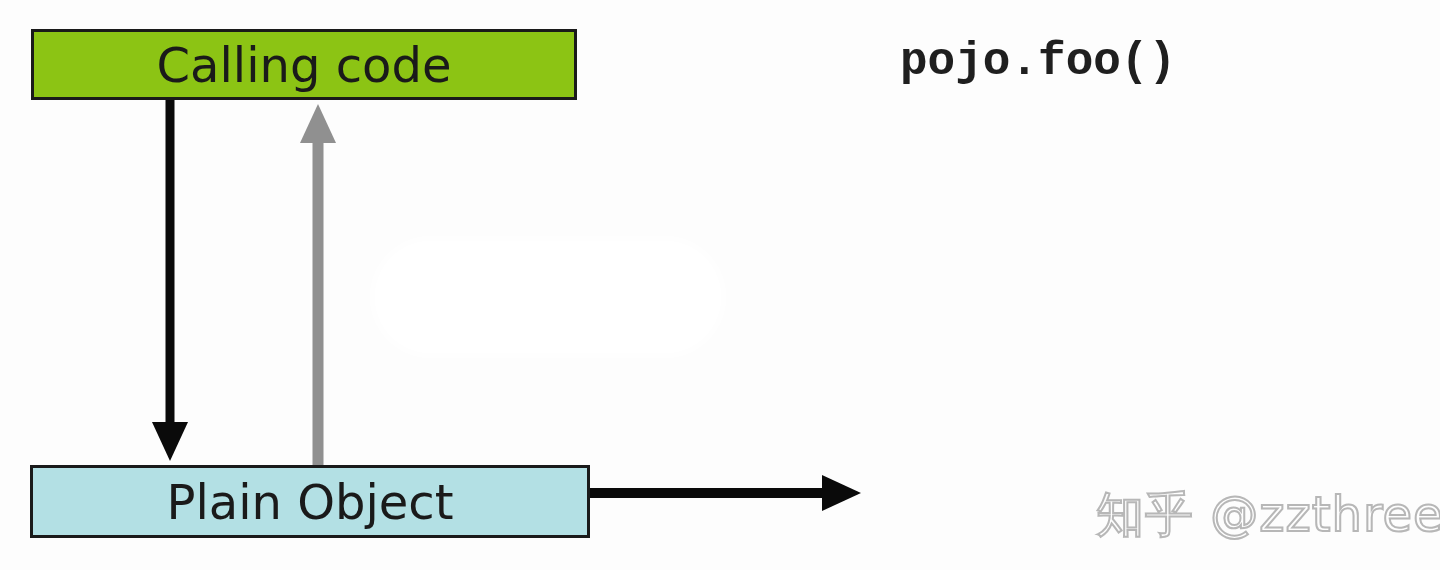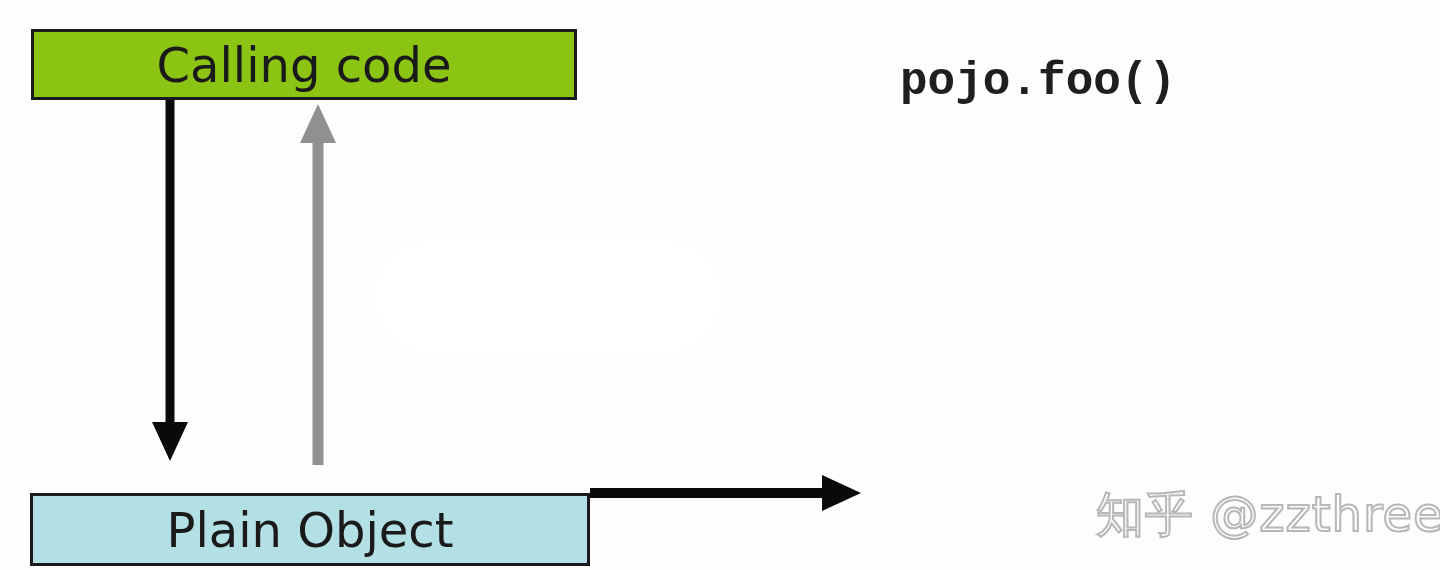--- a/index.html
+++ b/index.html
@@ -66,7 +66,7 @@
     color: var(--code_text, #1f1f1f);
     white-space: pre;
   }
-  .code-top    { left: 900px; top: 56px; }
+  .code-top    { left: 900px; top: 36px; }
   .code-bottom { left: 897px; top: 462px; }
   .watermark {
     position: absolute;

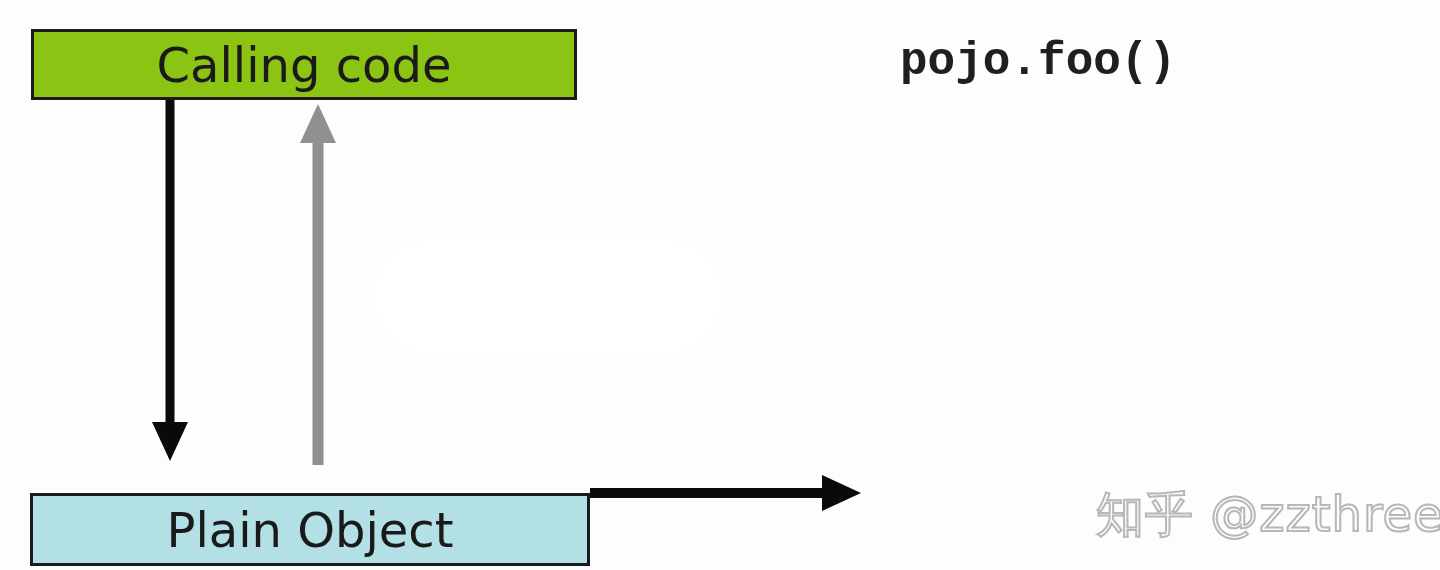--- a/index.html
+++ b/index.html
@@ -51,7 +51,6 @@
     width: 560px;
     height: 73px;
     background: var(--blue_box, #b3e0e4);
-    margin-top: 28px;
   }
   svg.arrow { position: absolute; display: block; }
   .arrow-down  { left: 150px; top: 100px; color: var(--arrow_black, #0a0a0a); }

